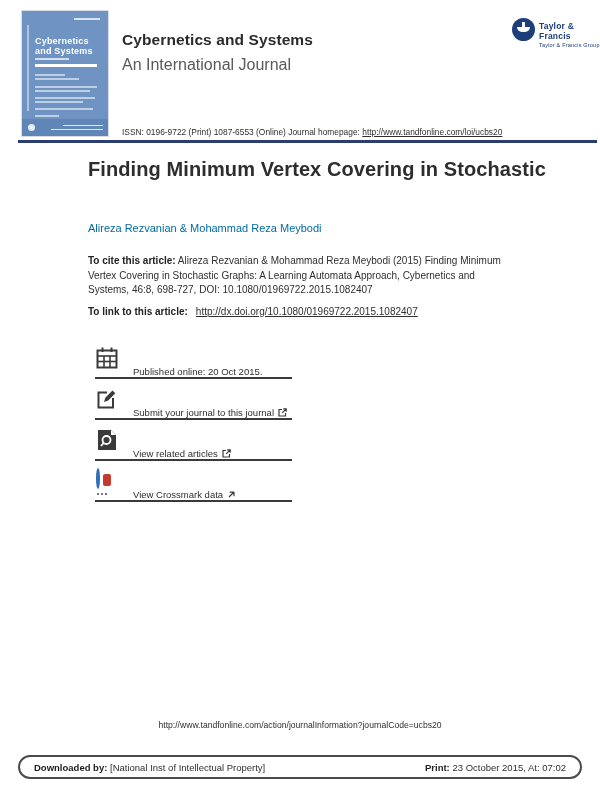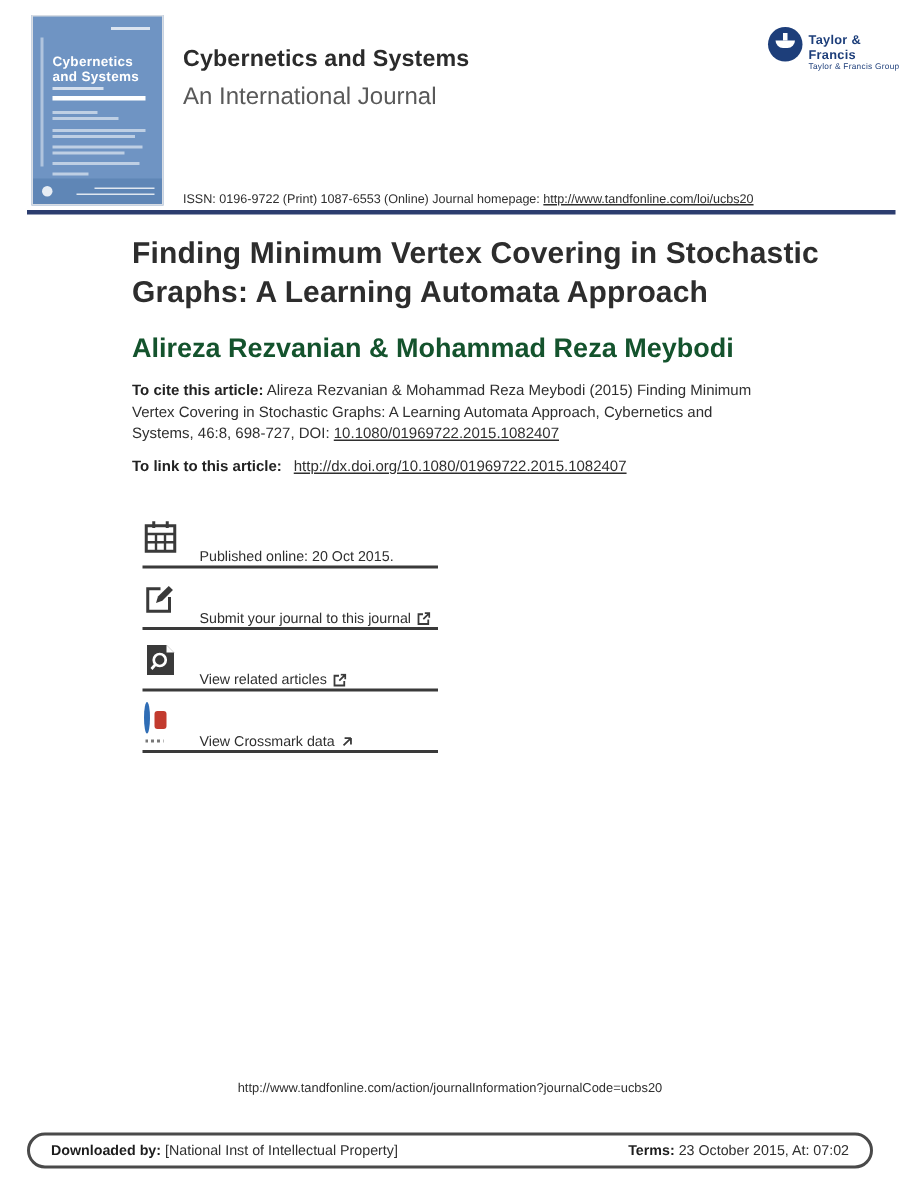--- a/index.html
+++ b/index.html
@@ -146,7 +146,6 @@
 
   <div class="art-title">
     <div>Finding Minimum Vertex Covering in Stochastic</div>
-    <div>Graphs: A Learning Automata Approach</div>
   </div>
 
   <div class="authors">Alireza Rezvanian &amp; Mohammad Reza Meybodi</div>

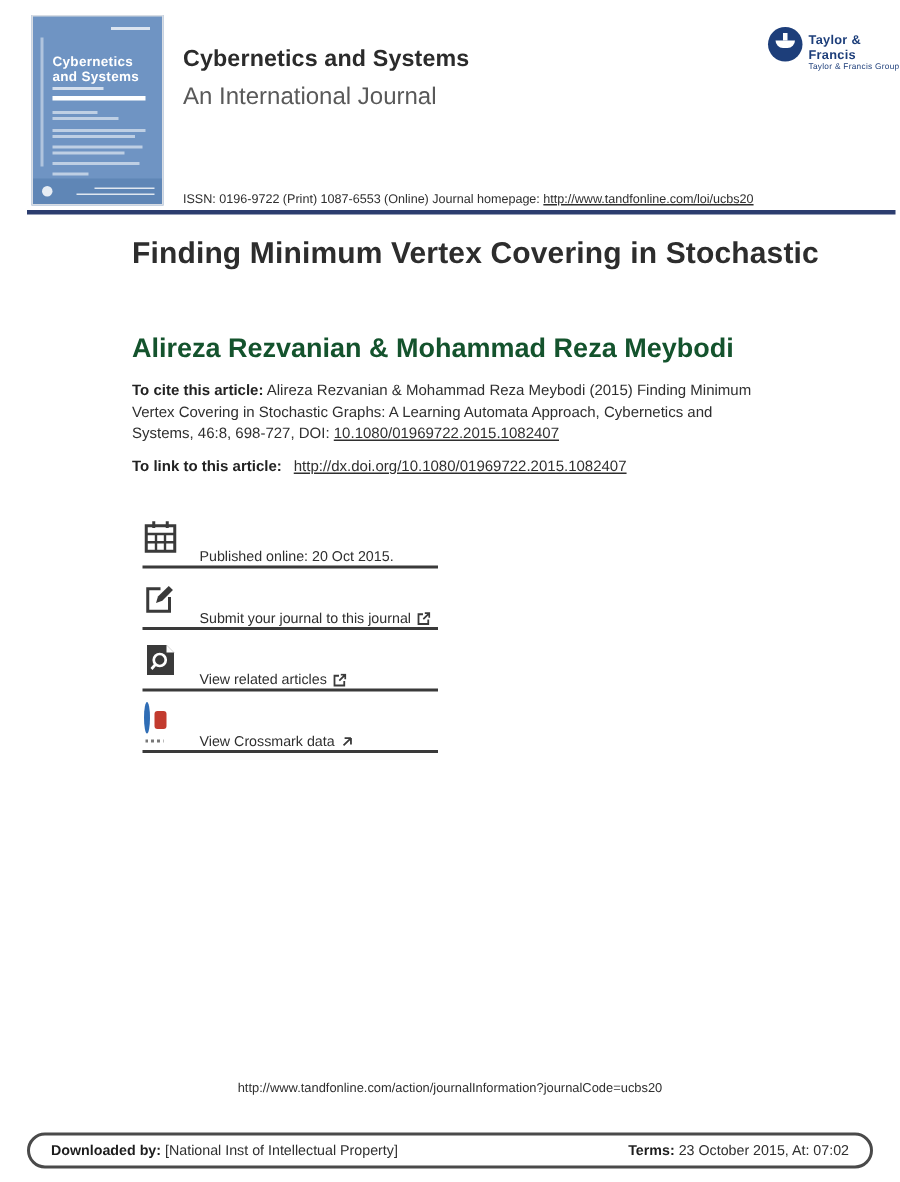--- a/index.html
+++ b/index.html
@@ -59,7 +59,7 @@
     position:absolute; left:88px; top:156px; width:470px;
     font-size:20px; line-height:26px; font-weight:700; color:#2d2d2d; letter-spacing:.1px;
   }
-  .authors { position:absolute; left:88px; top:222px; font-size:18px; font-weight:700; color:#14532d; }
+  .authors { position:absolute; left:88px; top:222px; font-size:11px; font-weight:400; color:#0369a1; }
 
   .cite-block {
     position:absolute; left:88px; top:254px; width:428px;

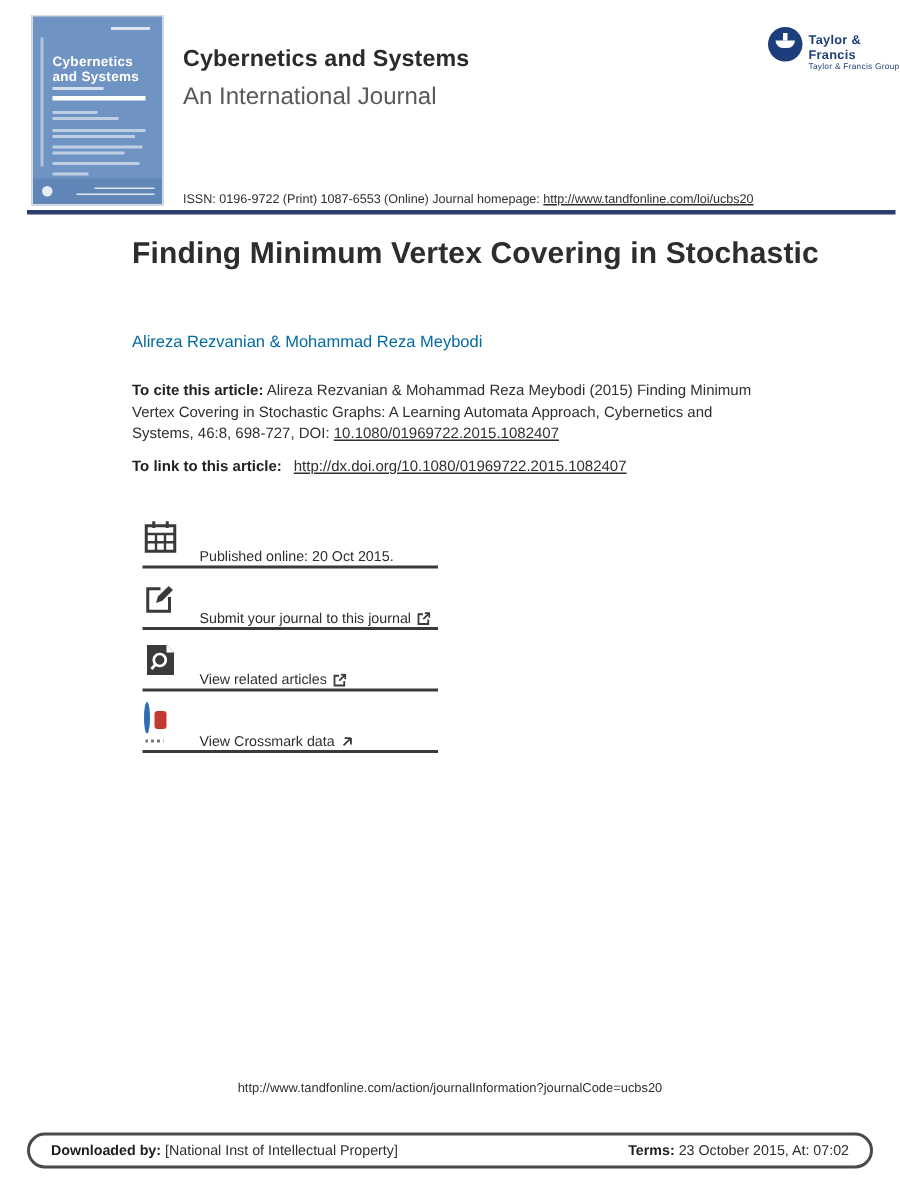--- a/index.html
+++ b/index.html
@@ -66,7 +66,7 @@
     font-size:10px; line-height:14.5px; color:#2f2f2f;
   }
   .cite-block b { color:#222; }
-  .cite-block a { color:#2f2f2f; text-decoration:underline; }
+  .cite-block a { color:#2f2f2f; }
   .link-line { position:absolute; left:88px; top:306px; font-size:10px; color:#2f2f2f;text-align:right; }
   .link-line b { color:#222; margin-right:8px; }
   .link-line a { color:#2f2f2f; text-decoration:underline; }

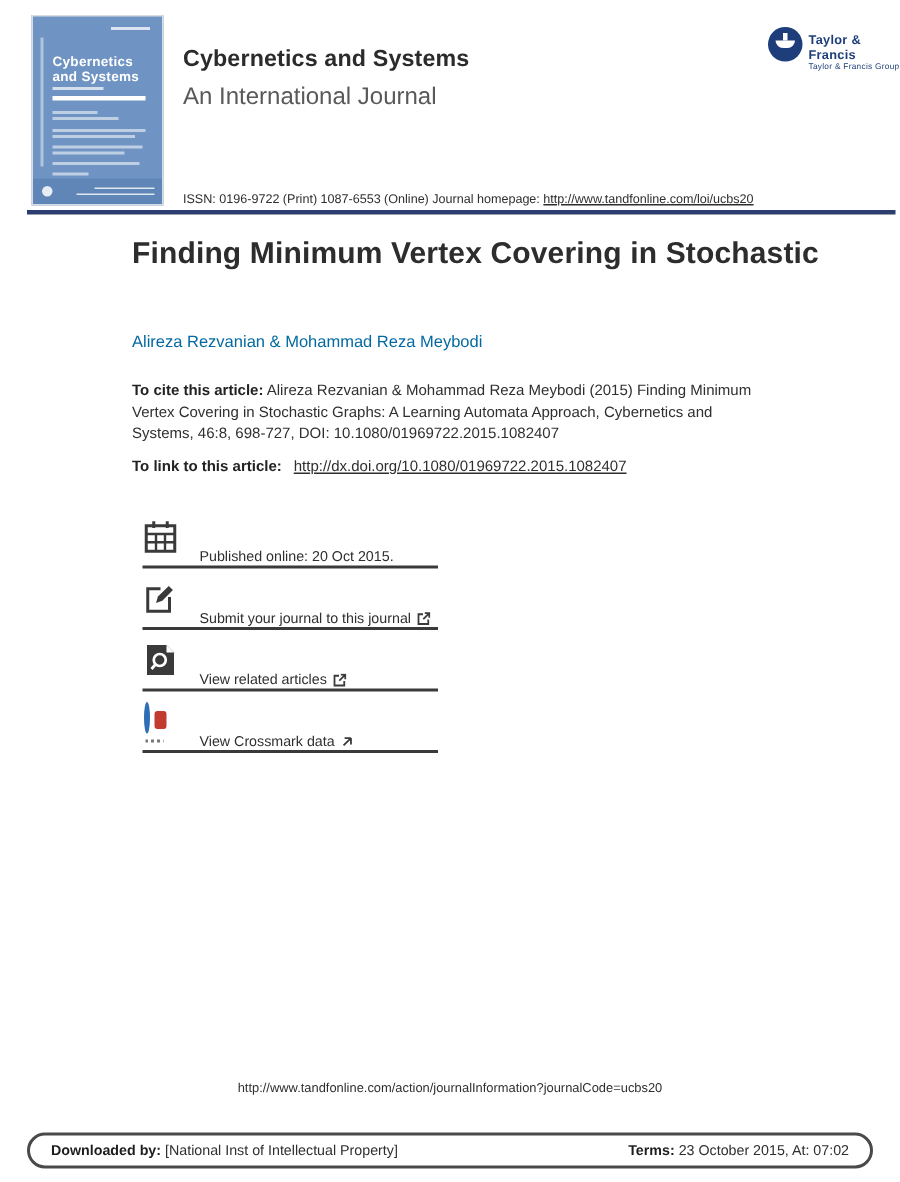--- a/index.html
+++ b/index.html
@@ -235,7 +235,7 @@
 
   <div class="dl-bar">
     <span><b>Downloaded by:</b><span> [National Inst of Intellectual Property]</span></span>
-    <span><b>Terms:</b><span> 23 October 2015, At: 07:02</span></span>
+    <span><b>Print:</b><span> 23 October 2015, At: 07:02</span></span>
   </div>
 
 </div>

